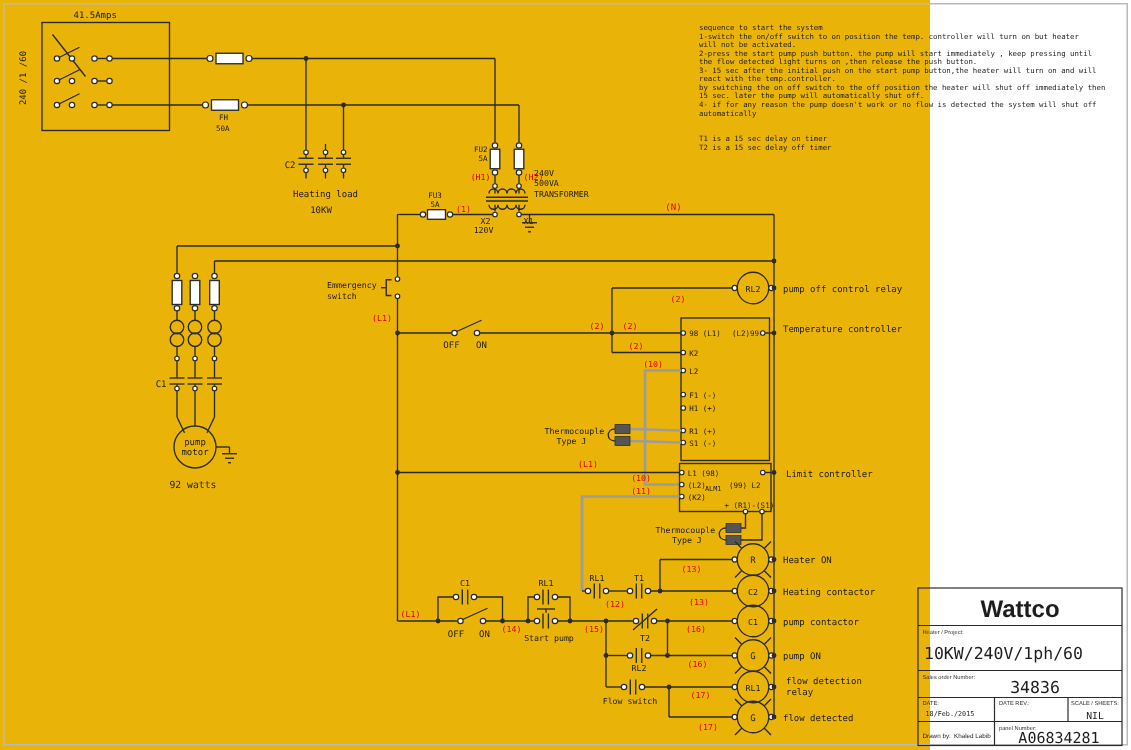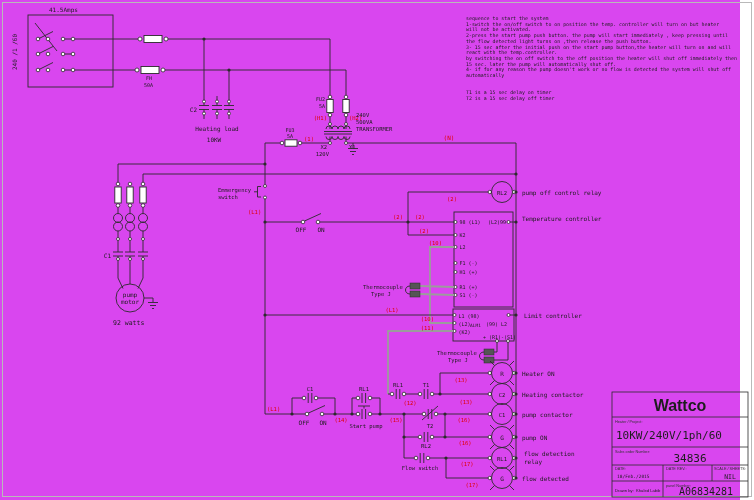--- a/index.html
+++ b/index.html
@@ -3,7 +3,7 @@
 <meta charset="utf-8">
 <style>
   html,body{margin:0;padding:0;background:#ffffff;}
-  .page{position:relative;width:740px;height:500px;background:#d946ef;font-family:"DejaVu Sans Mono",monospace;}
+  .page{position:relative;width:620px;height:500px;background:#eab308;font-family:"DejaVu Sans Mono",monospace;}
   svg{display:block;}
   text{fill:#1d1d1d;font-family:"DejaVu Sans Mono",monospace;}
   .r{fill:#e00000;}

